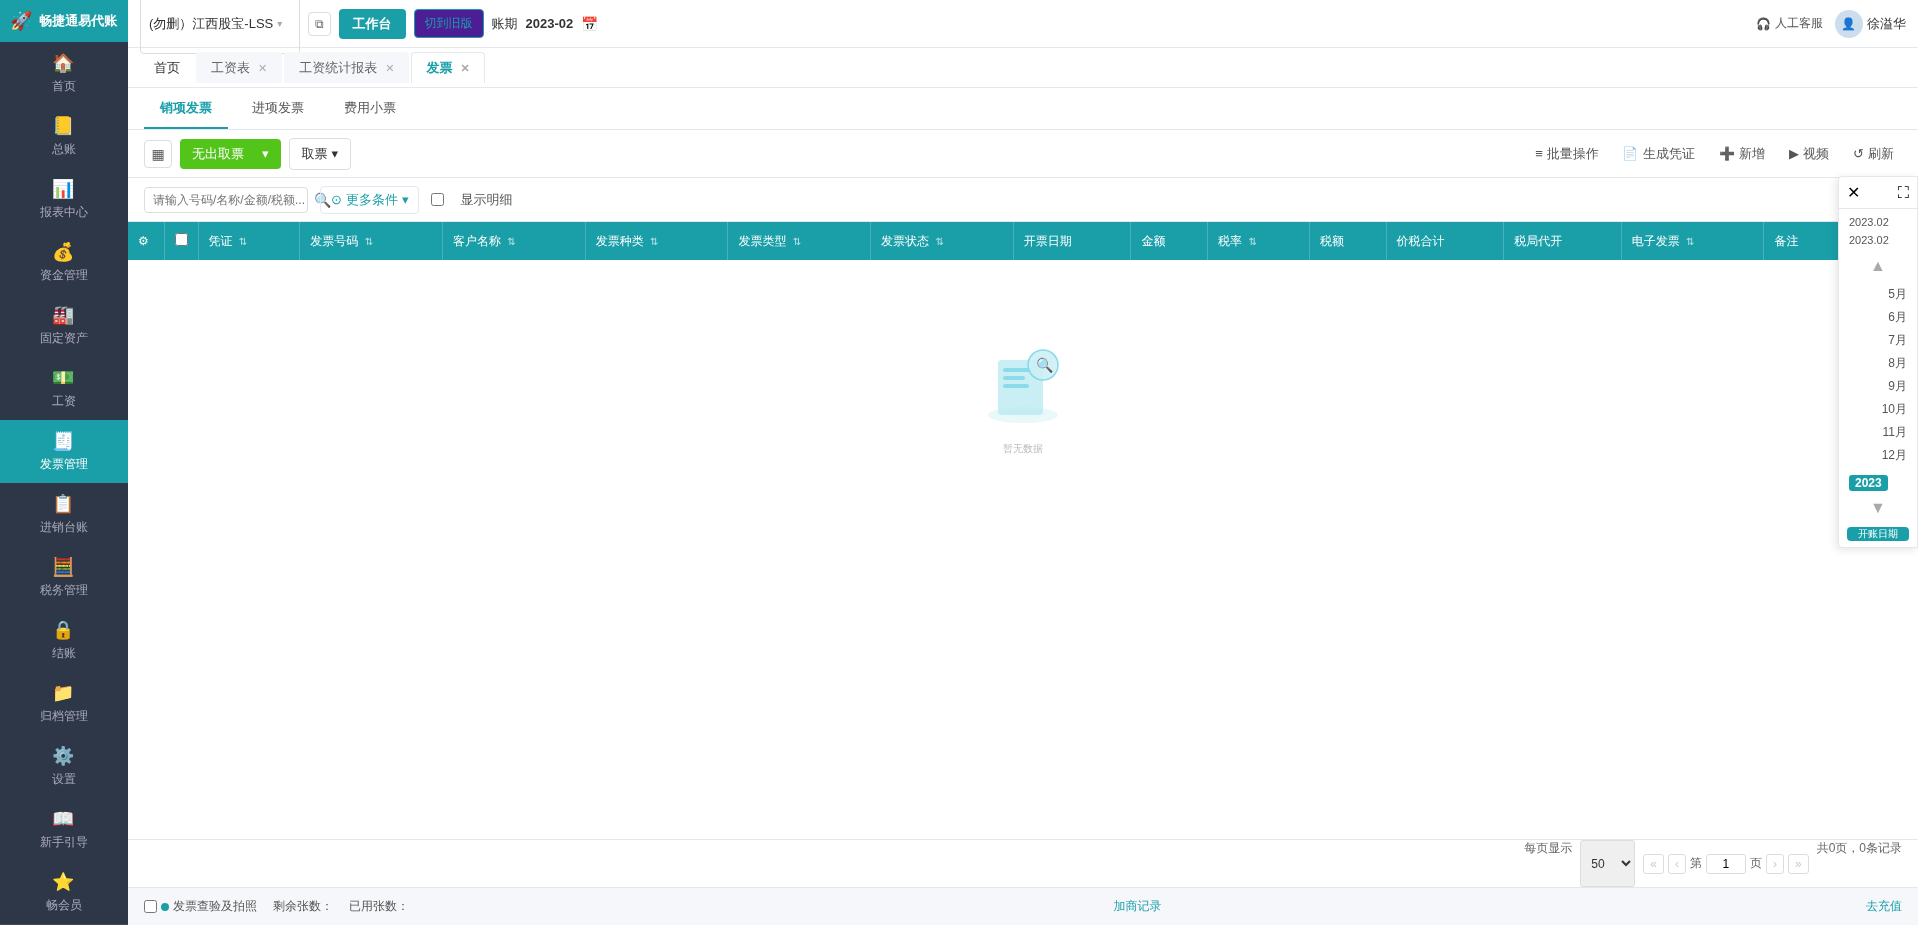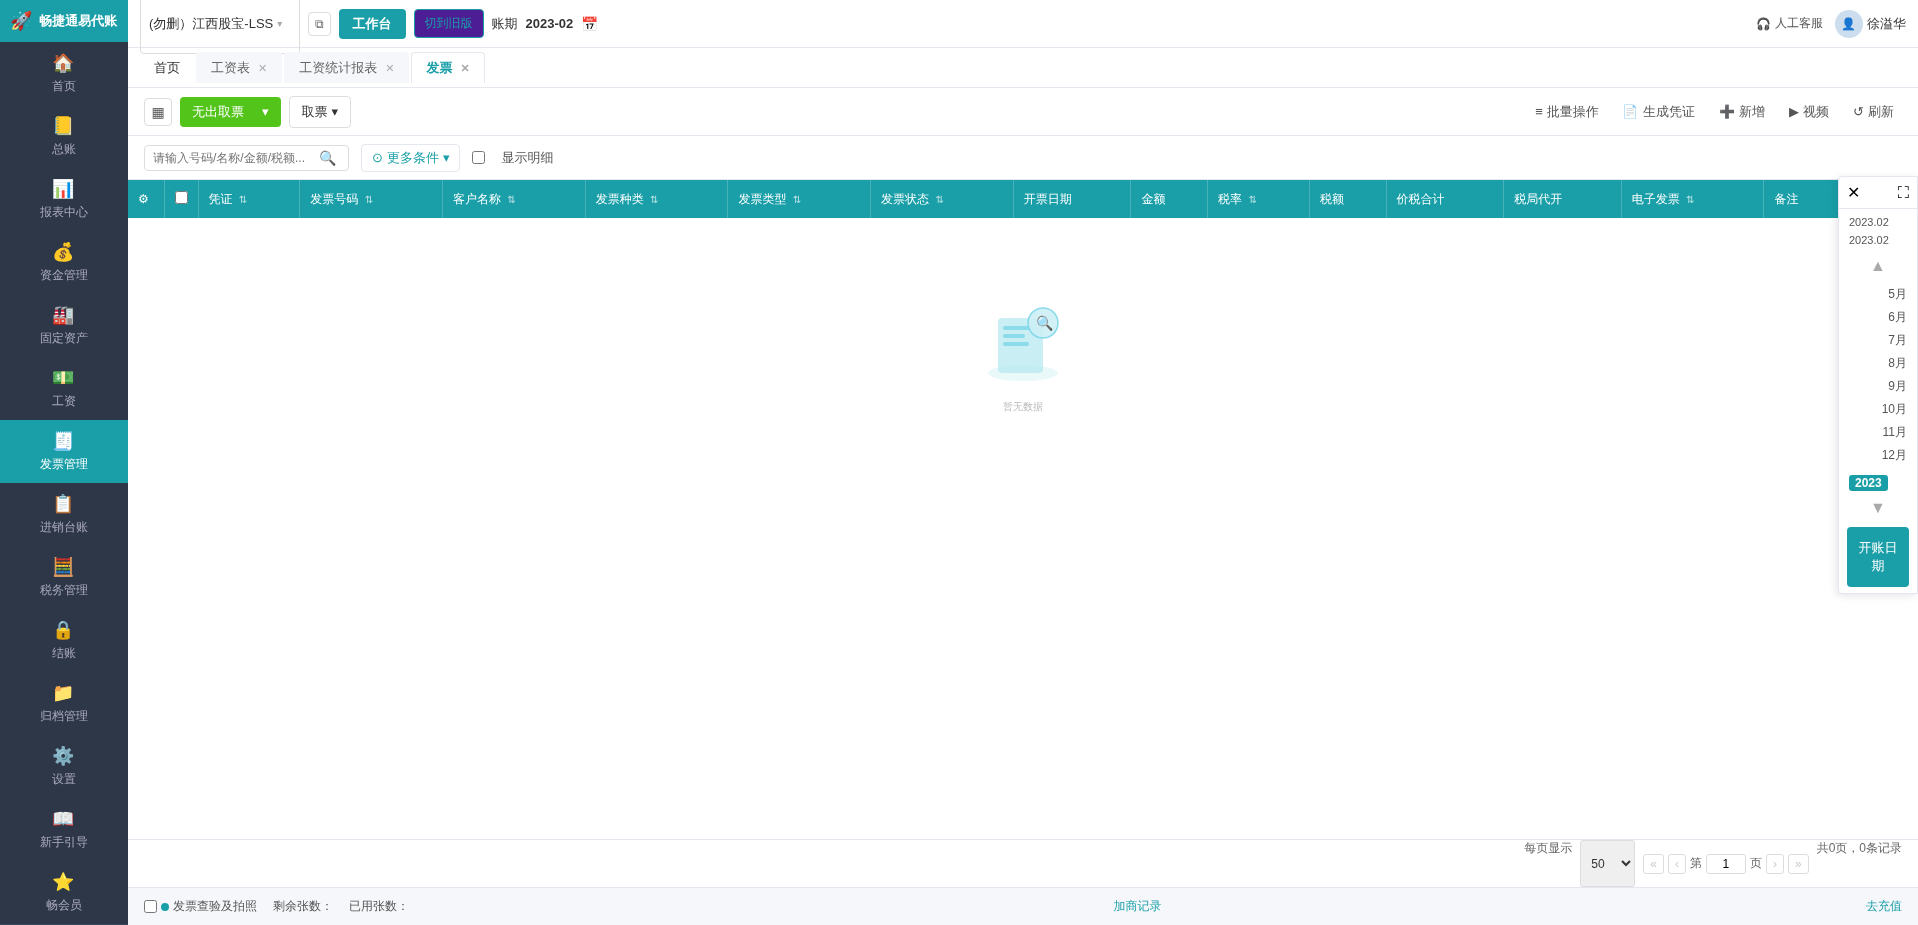--- a/index.html
+++ b/index.html
@@ -265,6 +265,17 @@
 
   <div class="content-area">
 
+    <div class="subtabbar">
+      <div class="subtab active">
+        <span>销项发票</span>
+      </div>
+      <div class="subtab">
+        <span>进项发票</span>
+      </div>
+      <div class="subtab">
+        <span>费用小票</span>
+      </div>
+    </div>
 
     <div class="toolbar">
       <div class="toolbar-icon-btn">

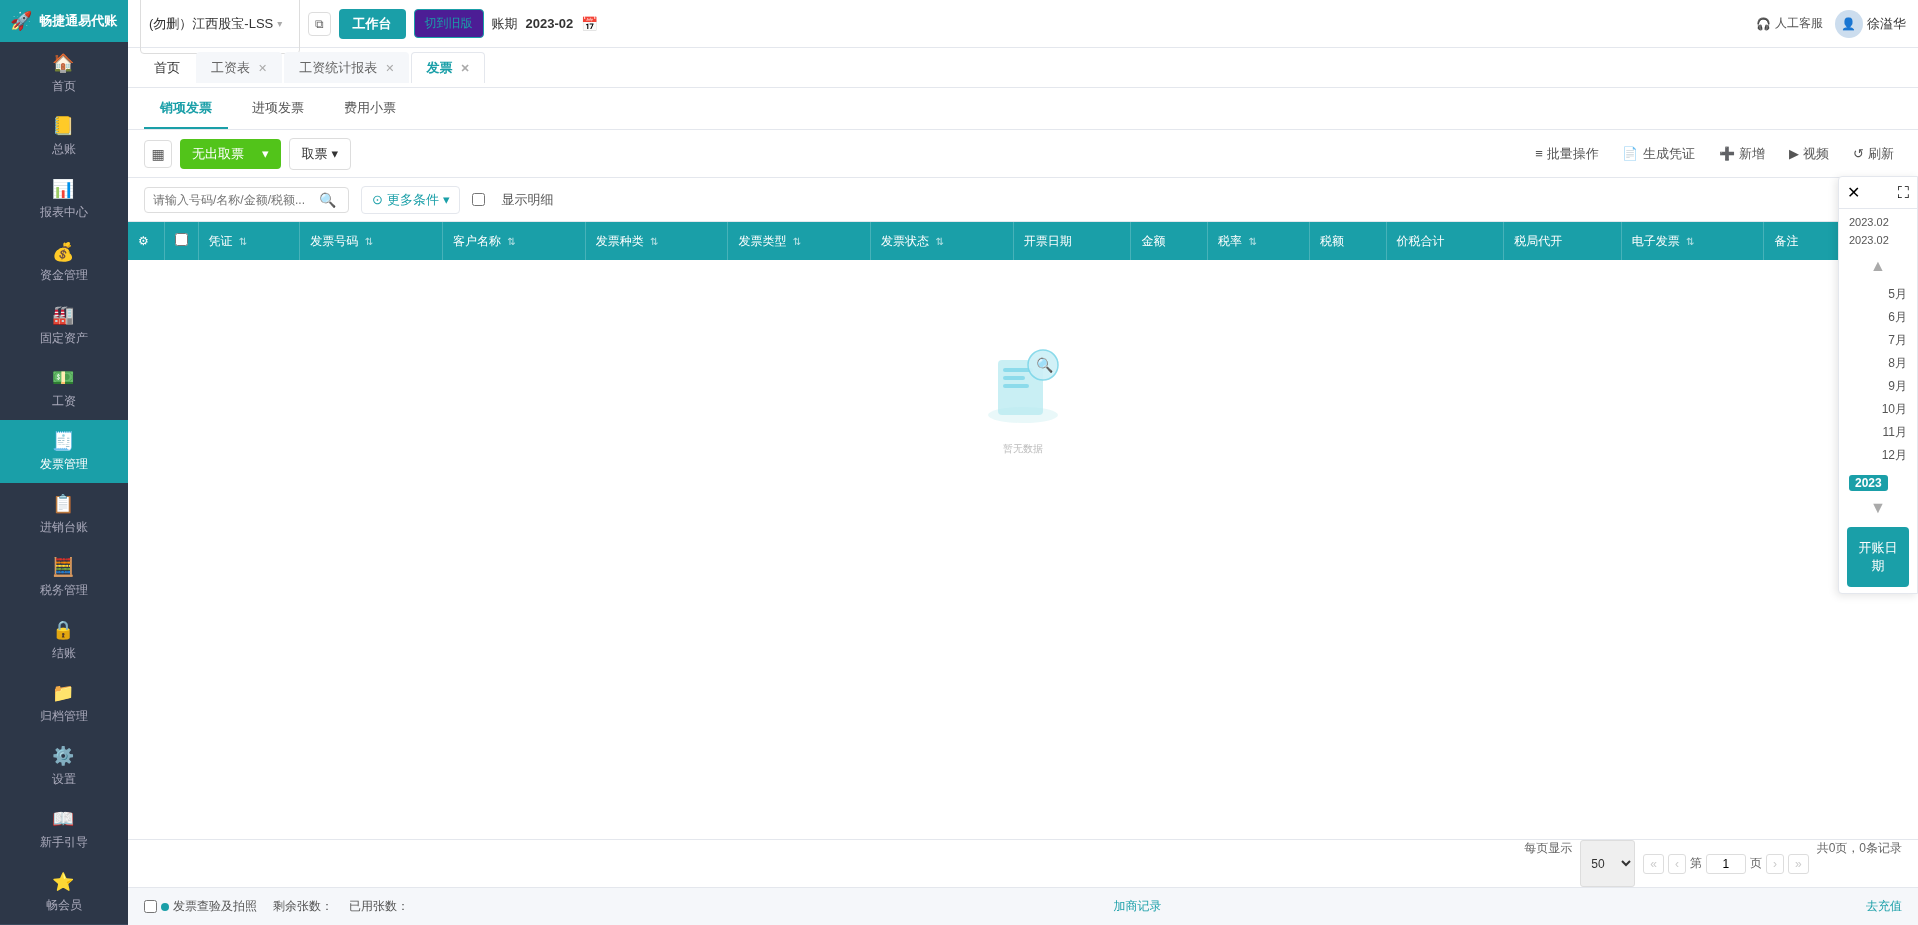--- a/index.html
+++ b/index.html
@@ -88,7 +88,7 @@
       height: 44px; background: #fff; display: flex; align-items: center; padding: 0 16px; border-bottom: 1px solid #e4e7ed; gap: 12px; flex-shrink: 0;
     }
     .search-box {
-      display: flex; align-items: center; border: 1px solid #ddd; border-radius: 4px; padding: 4px 8px; gap: 6px; width: 205px; background: #fff;
+      display: flex; align-items: center; border: 1px solid #ddd; border-radius: 4px; padding: 4px 8px; gap: 6px; width: 164px; background: #fff;
     }
     .search-box input { border: none; outline: none; font-size: 12px; color: #aaa; width: 160px; background: transparent; }
     .search-box .search-icon { color: #aaa; font-size: 14px; cursor: pointer; }

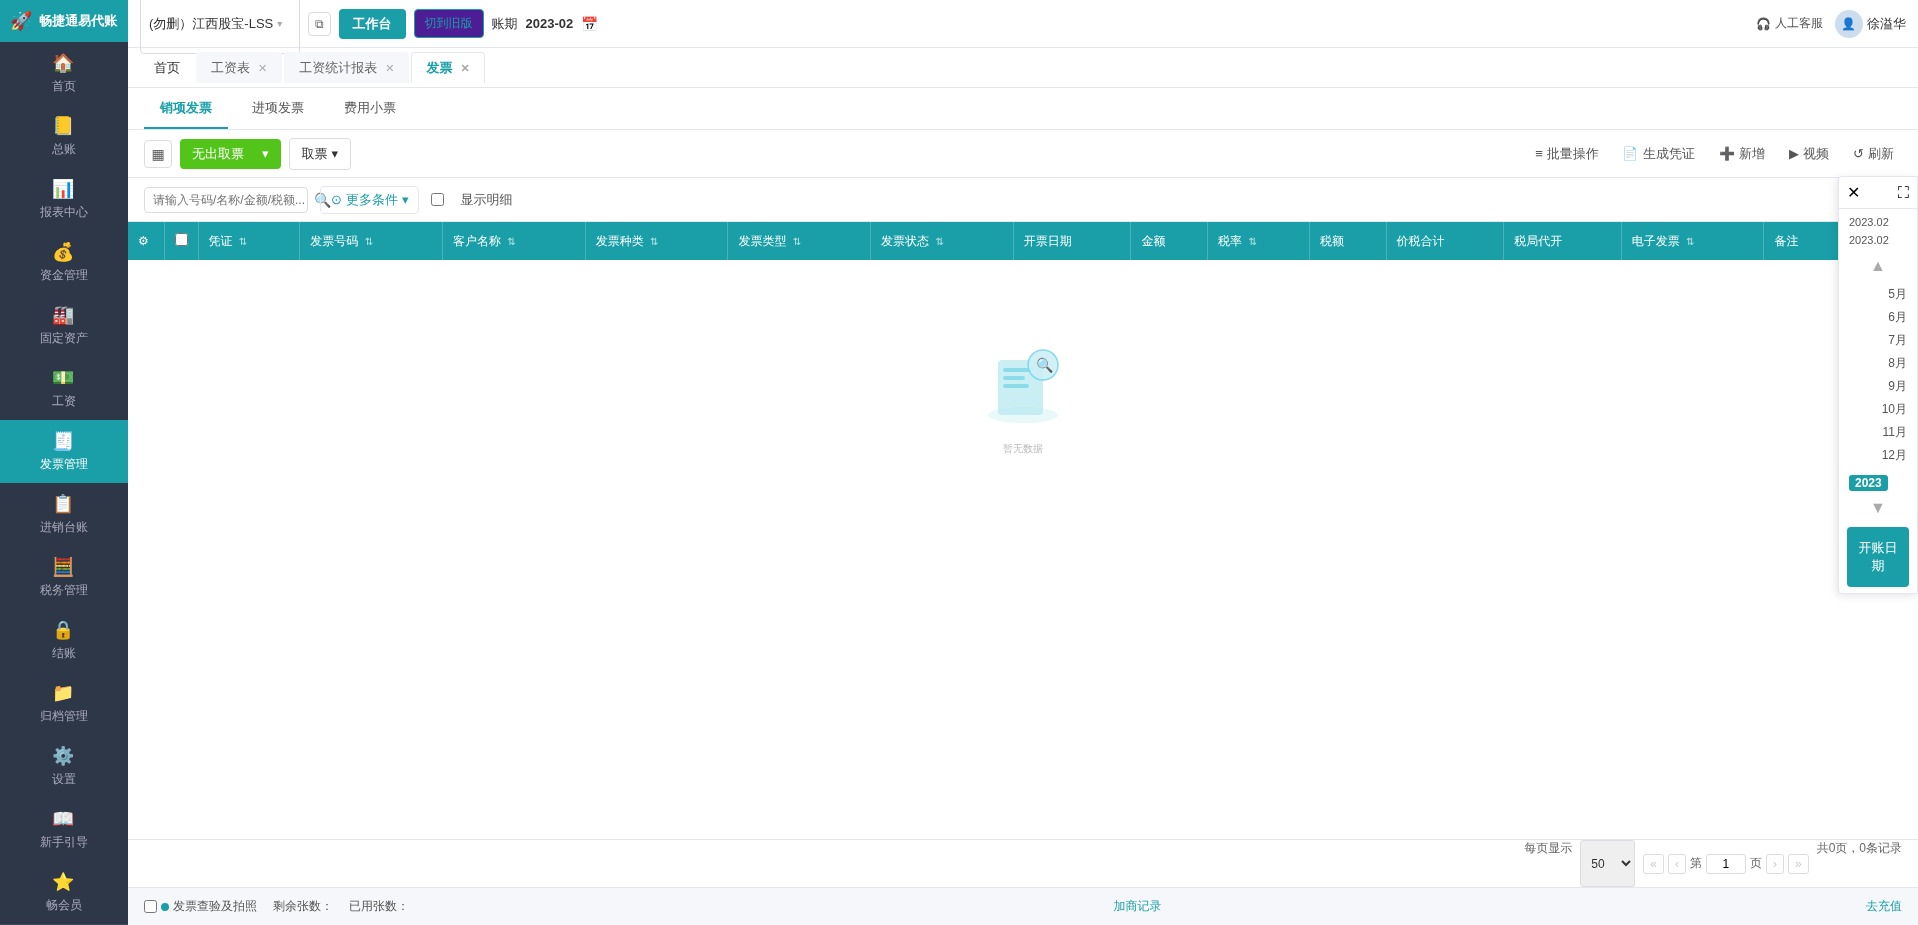--- a/index.html
+++ b/index.html
@@ -147,7 +147,7 @@
     }
     .date-item.active { background: #1a9fa8; color: #fff; border-radius: 2px; }
     .open-period-btn {
-      background: #1a9fa8; color: #fff; border: none; border-radius: 4px; padding: 12px 8px; font-size: 13px; cursor: pointer; margin: 6px 8px; width: calc(100% - 16px); display: block;
+      background: #1a9fa8; color: #fff; border: none; border-radius: 4px; padding: 0 8px; font-size: 10px; cursor: pointer; margin: 6px 8px; width: calc(100% - 16px); display: block;
     }
     .date-panel-arrow { text-align: center; font-size: 16px; color: #aaa; padding: 4px 0; cursor: pointer; }
   </style>

